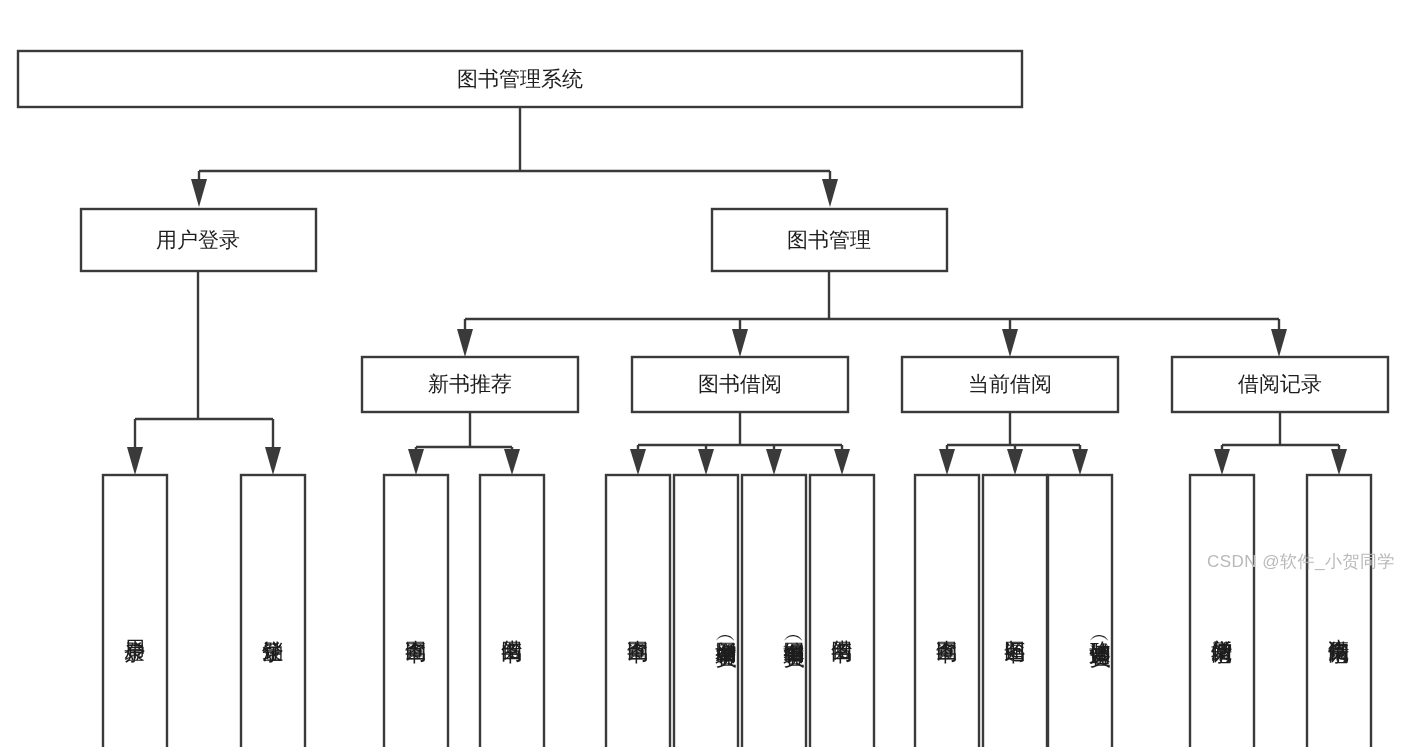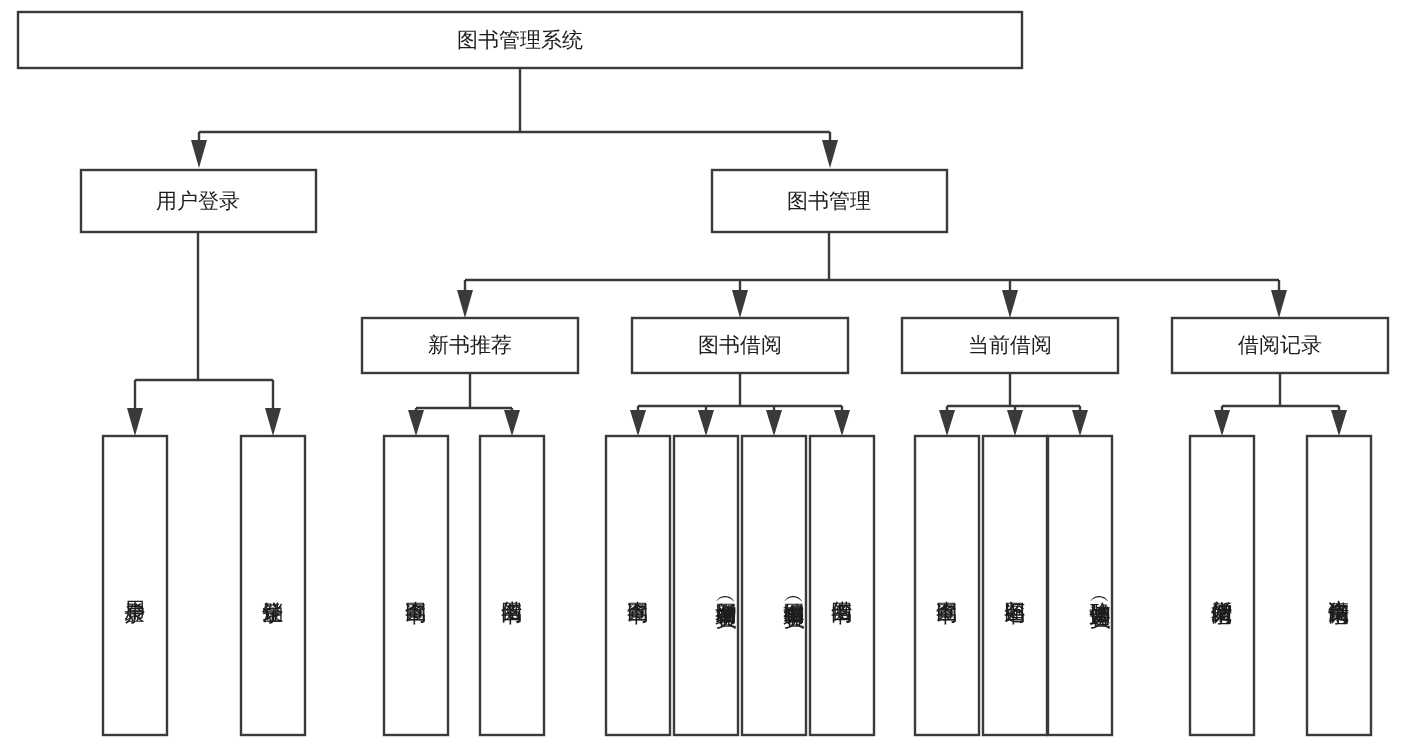--- a/index.html
+++ b/index.html
@@ -18,6 +18,7 @@
     position: relative;
     width: 1405px;
     height: 540px;
+    margin-top: 39px;
   }
   svg.diagram-canvas {
     position: absolute;

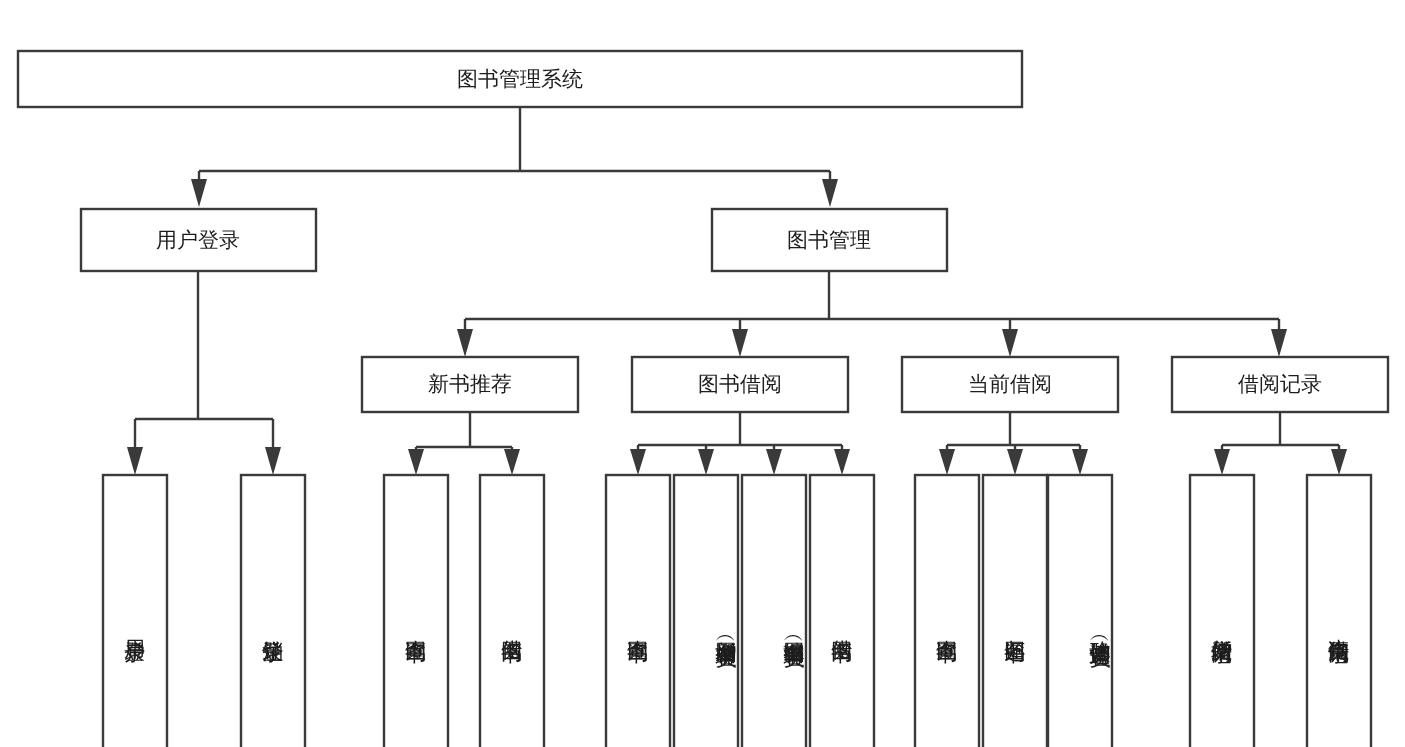--- a/index.html
+++ b/index.html
@@ -214,6 +214,7 @@
   <div class="node-label-v" style="left:1190px; top:436px; width:64px; height:299px;">新增借阅记录</div>
   <div class="node-label-v" style="left:1307px; top:436px; width:64px; height:299px;">查询借阅记录</div>
 
+  <div class="watermark">CSDN @软件_小贺同学</div>
 
 </div>
 

